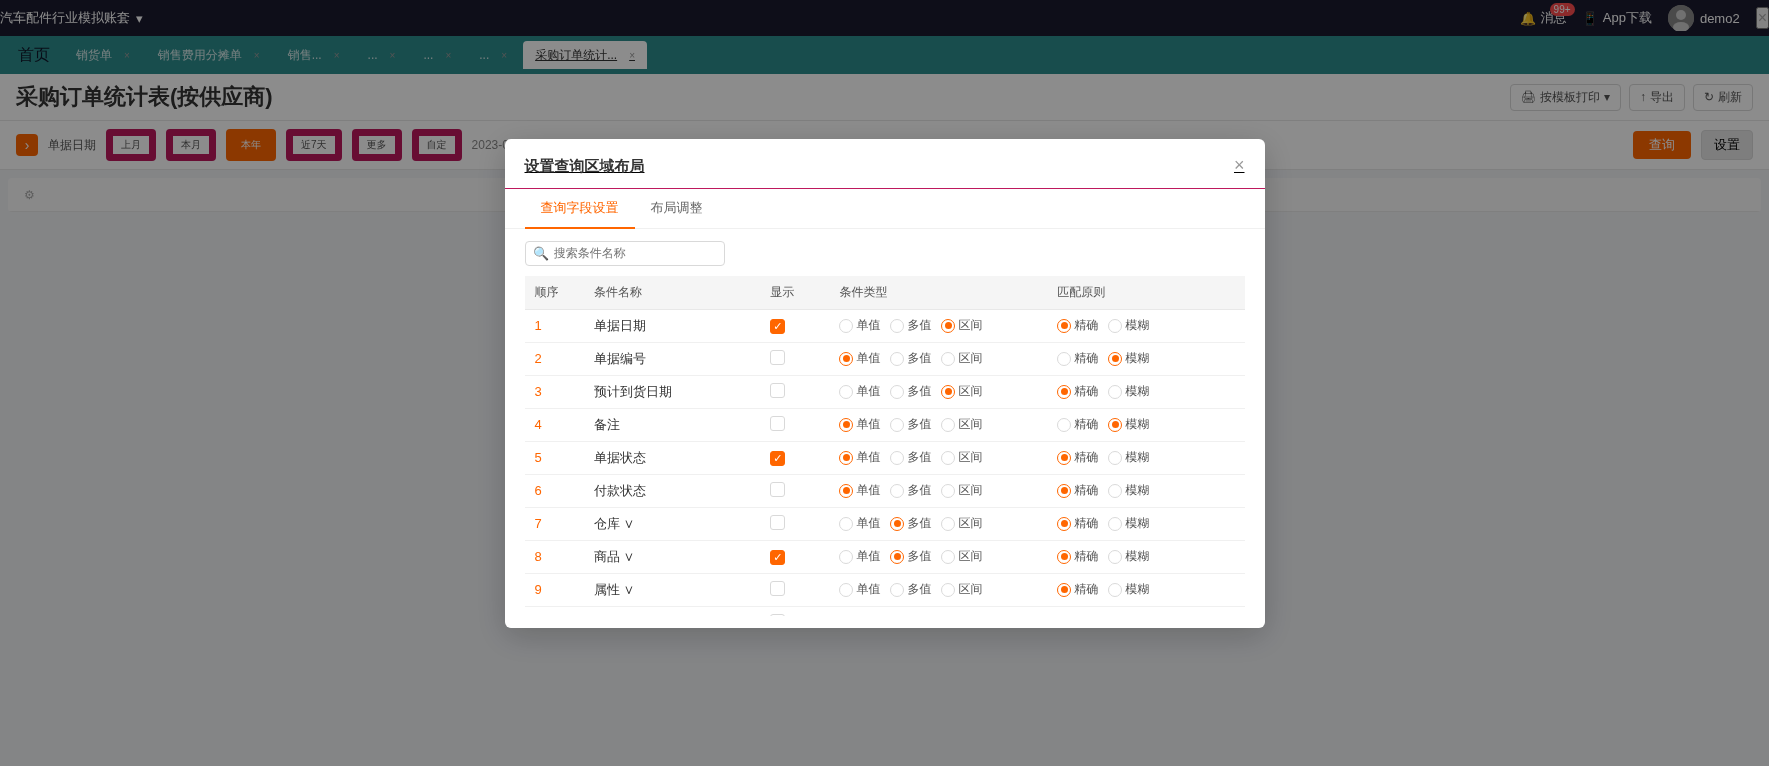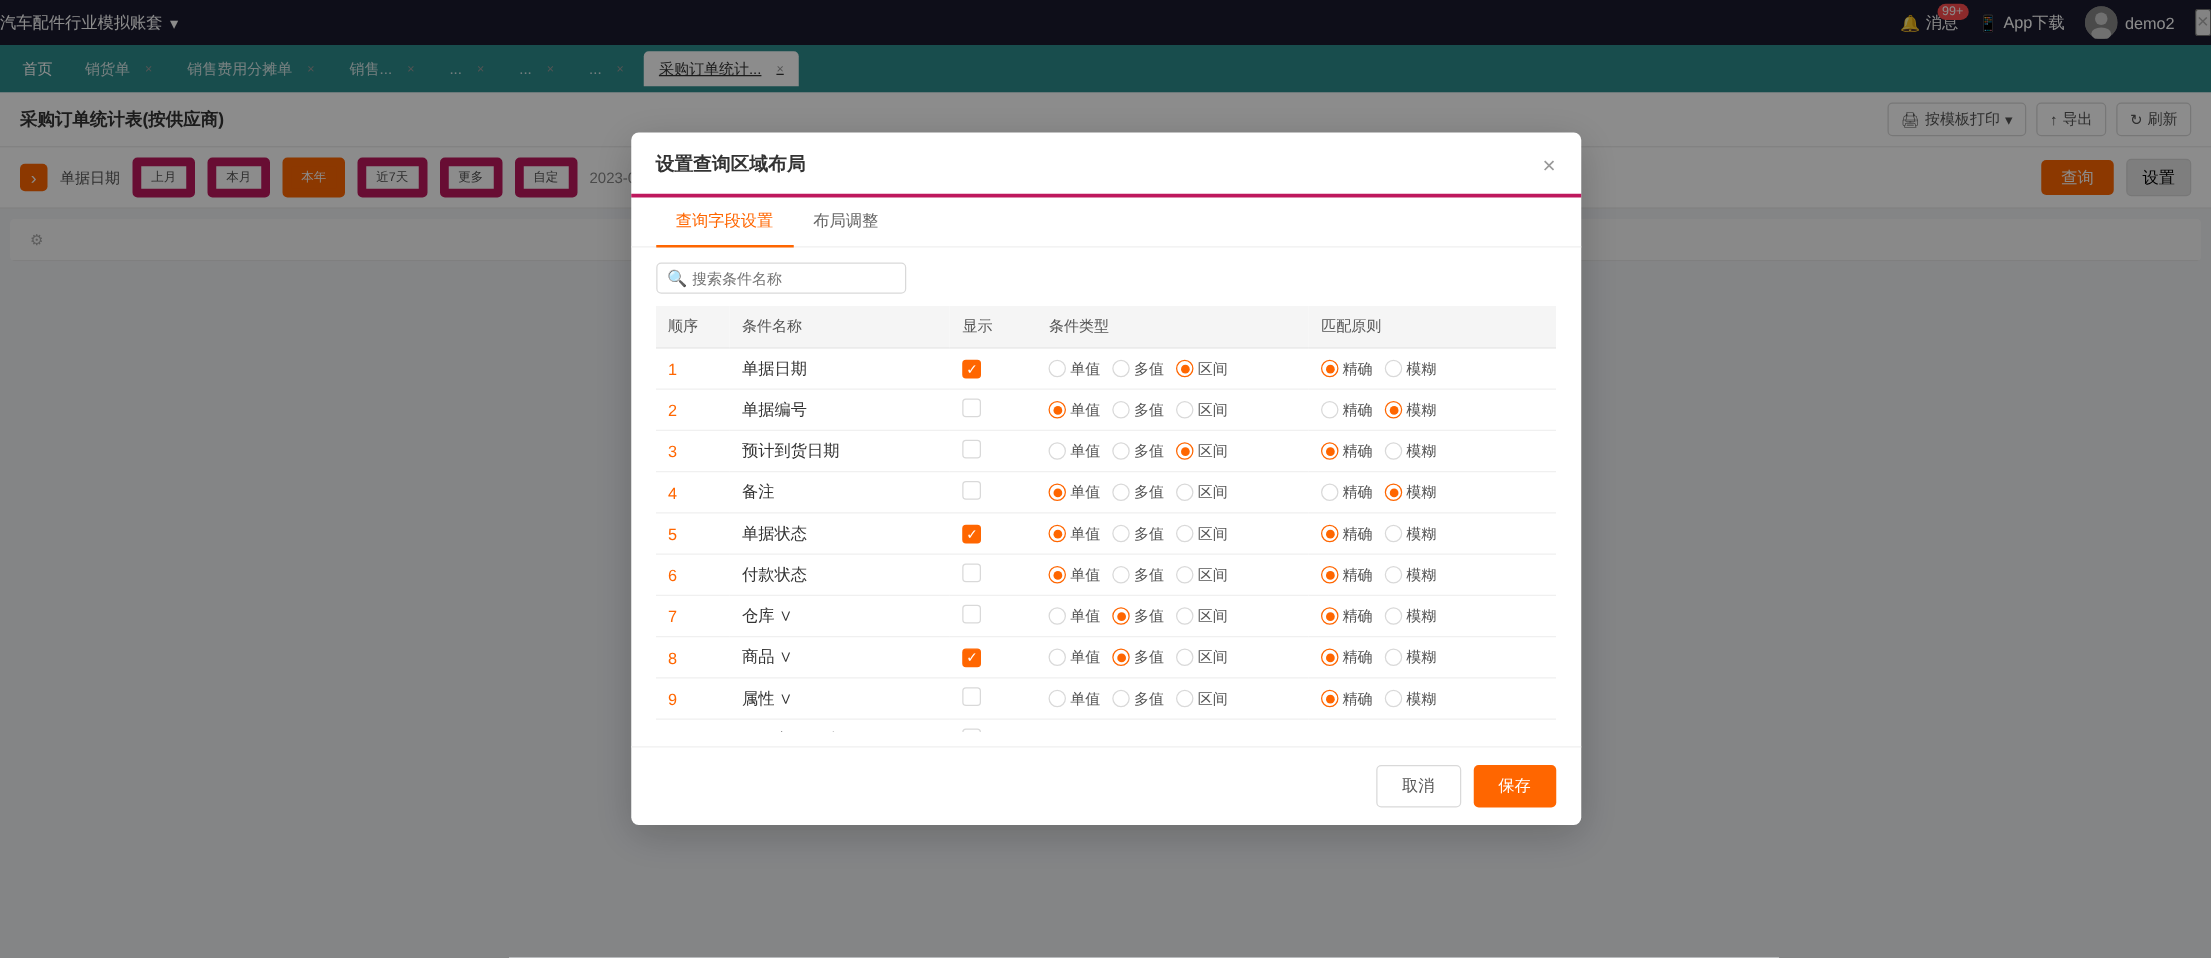--- a/index.html
+++ b/index.html
@@ -46,7 +46,7 @@
     }
     .tab-item.active { background: #fff; color: #333; text-decoration: underline; }
     .tab-item .tab-close { font-size: 10px; color: #999; cursor: pointer; }
-    .tab-home { color: #ffffff; font-size: 12px; padding: 0 10px; }
+    .tab-home { color: #0f172a; font-size: 16px; padding: 0 10px; }
 
     
     .page-header {

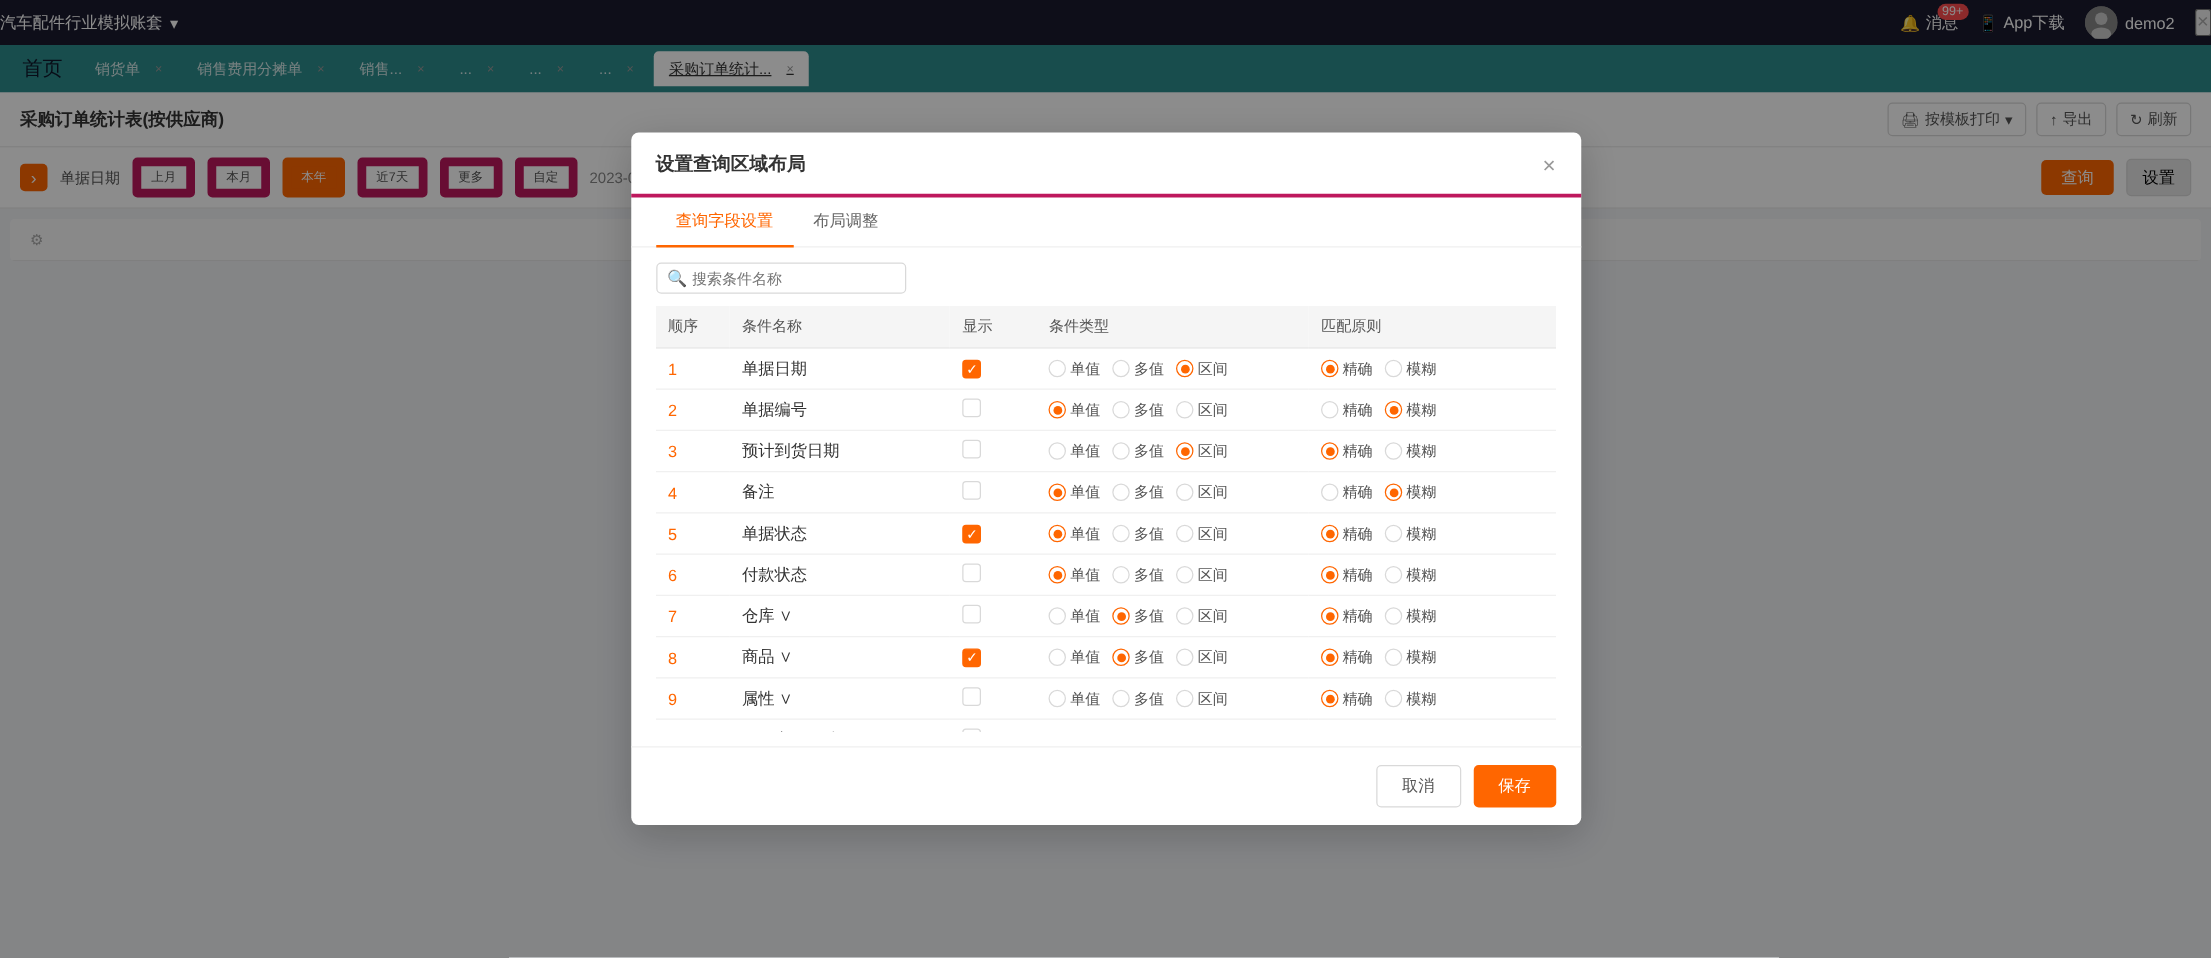--- a/index.html
+++ b/index.html
@@ -57,7 +57,7 @@
       justify-content: space-between;
       border-bottom: 1px solid #e8e8e8;
     }
-    .page-title { font-size: 14px; font-weight: bold; color: #333; }
+    .page-title { font-size: 22px; font-weight: bold; color: #333; }
     .page-actions { display: flex; gap: 8px; align-items: center; }
     .btn-template { display: flex; align-items: center; gap: 4px; border: 1px solid #d9d9d9; background: #fff; padding: 4px 10px; border-radius: 4px; cursor: pointer; font-size: 12px; color: #555; }
     .btn-export { display: flex; align-items: center; gap: 4px; border: 1px solid #d9d9d9; background: #fff; padding: 4px 10px; border-radius: 4px; cursor: pointer; font-size: 12px; color: #555; }

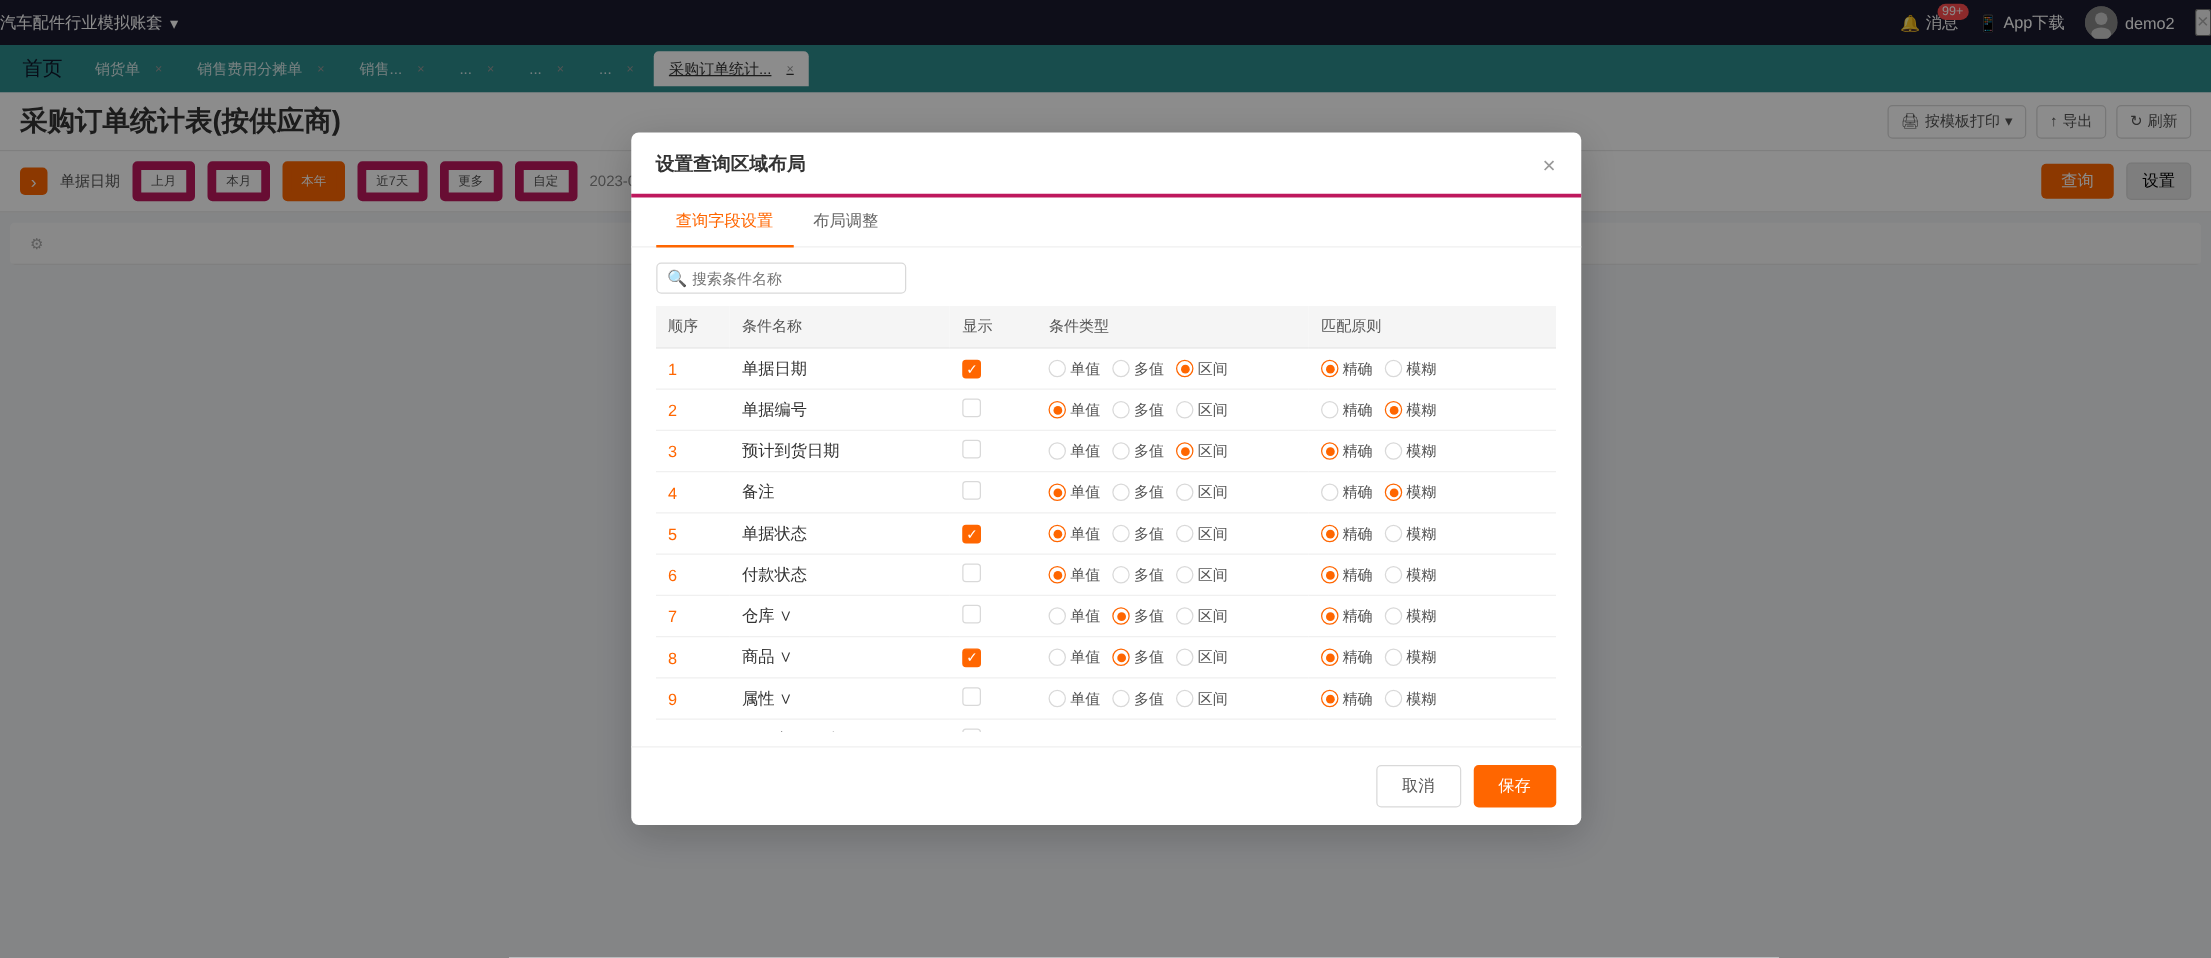--- a/index.html
+++ b/index.html
@@ -118,10 +118,11 @@
     }
     .modal-header {
       padding: 16px 20px 12px;
-      border-bottom: 3px solid #be185d;
-      display: flex;
-      align-items: flex-start;
+      border-bottom: 1px solid #be185d;
+      display: flex;
+      align-items: flex-end;
       justify-content: space-between;
+      text-decoration: underline;
     }
     .modal-title { font-size: 15px; font-weight: bold; color: #333; }
     .modal-close { cursor: pointer; color: #999; font-size: 18px; border: none; background: none; }

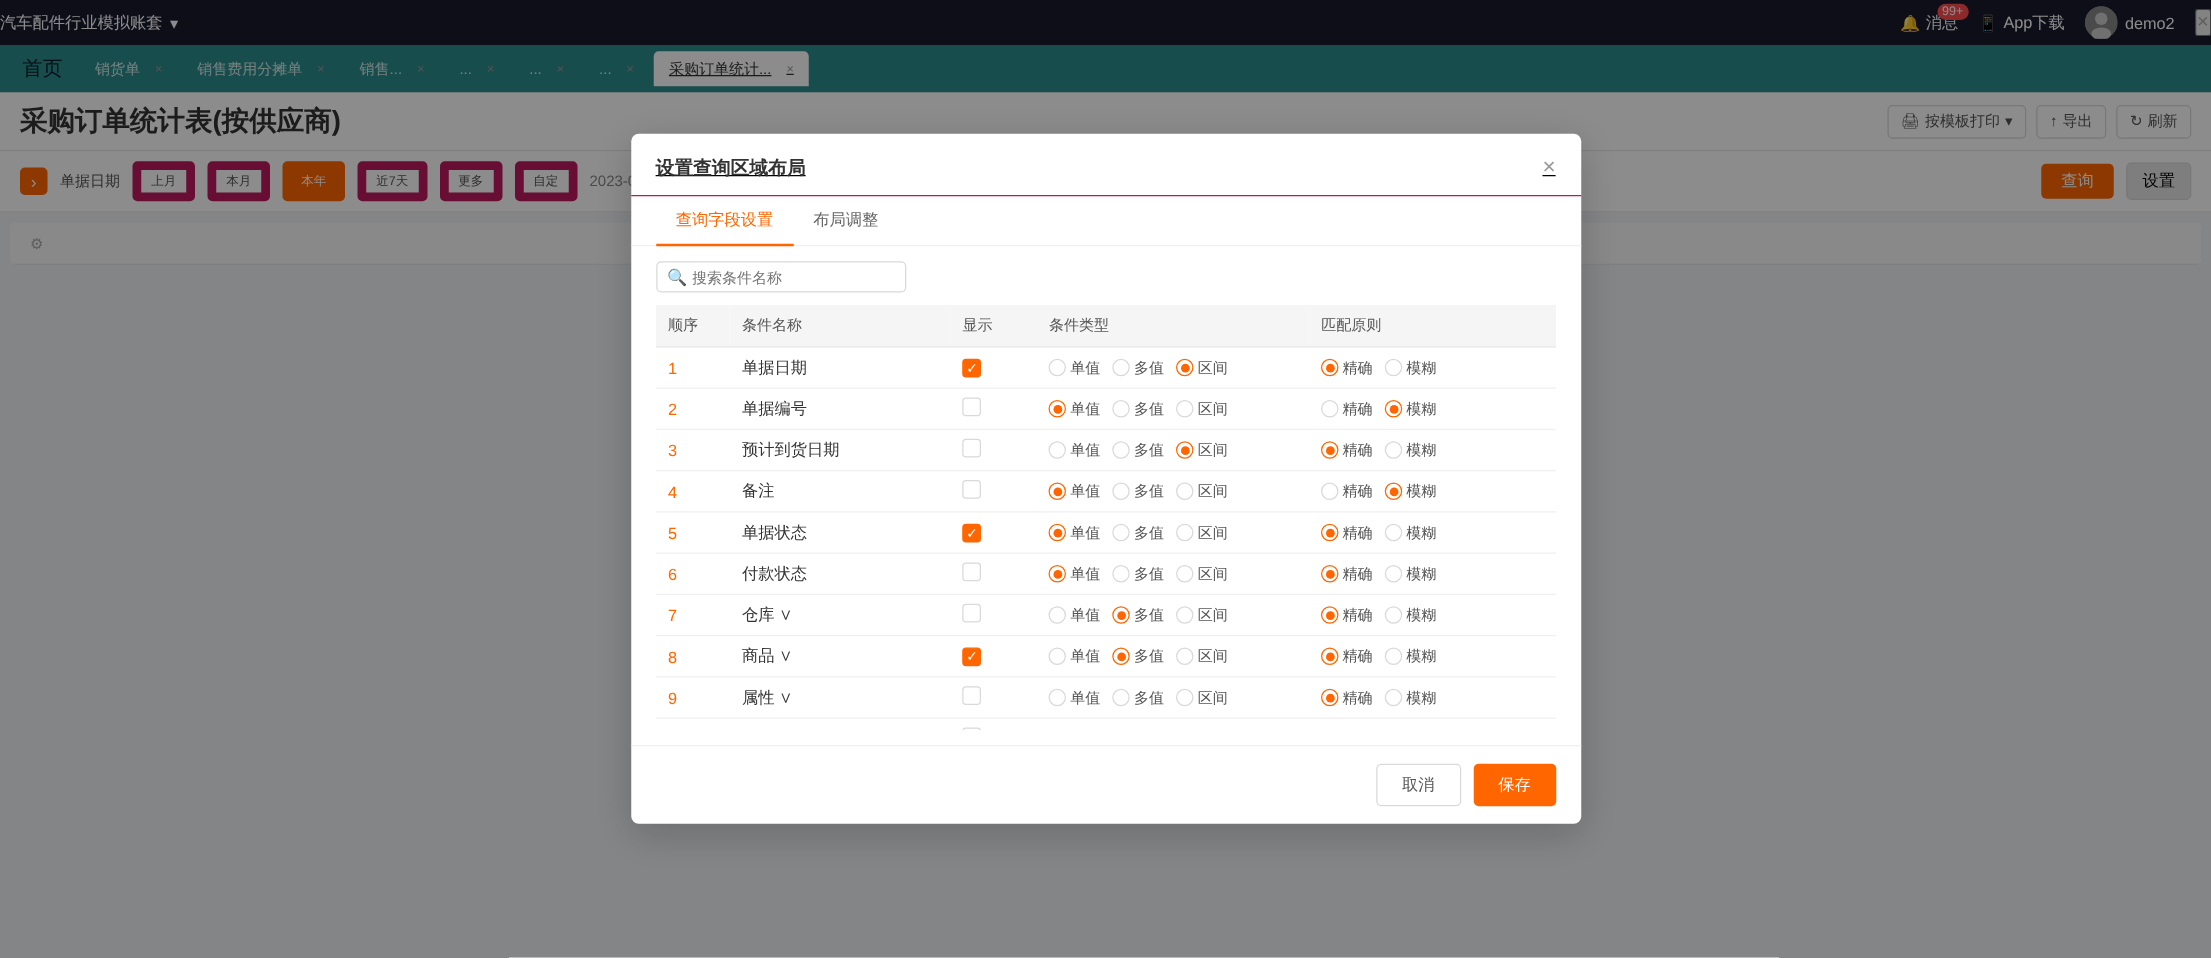--- a/index.html
+++ b/index.html
@@ -708,10 +708,6 @@
       </div>
     </div>
 
-    <div class="modal-footer">
-      <button class="btn-cancel">取消</button>
-      <button class="btn-save">保存</button>
-    </div>
   </div>
 </div>
 

